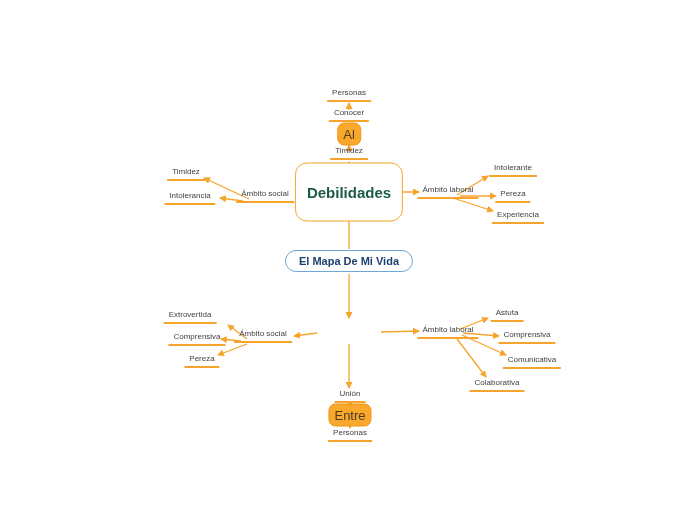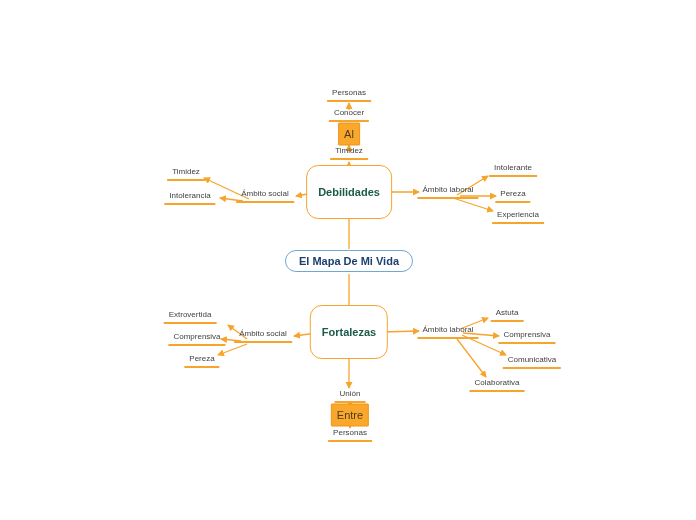--- a/index.html
+++ b/index.html
@@ -25,8 +25,8 @@
   }
   .obox{
     position:absolute;transform:translate(-50%,-50%);
-    background:#f9a82c;border:1px solid #ef9316;border-radius:1px;
-    font-size:11px;line-height:9px;color:#4d3b20;padding:6px 5px;white-space:nowrap;
+    background:#f9a82c;border:1px solid #ef9316;border-radius:7px;
+    font-size:13px;line-height:9px;color:#4d3b20;padding:6px 5px;white-space:nowrap;
   }
 </style>
 </head>

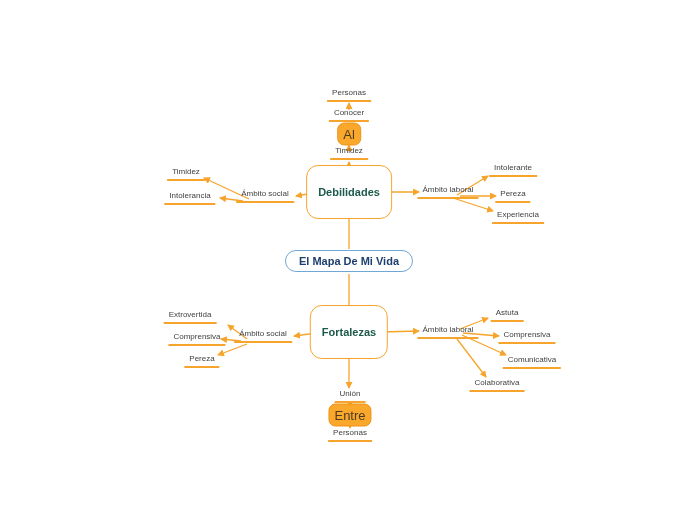--- a/index.html
+++ b/index.html
@@ -16,7 +16,7 @@
   .pill{
     position:absolute;transform:translate(-50%,-50%);
     background:#ffffff;border:1.5px solid #f7a42c;border-radius:12px;
-    font-weight:bold;font-size:11px;color:#1c5a4a;
+    font-weight:bold;font-size:15px;color:#1c5a4a;
     padding:20px 11px;white-space:nowrap;
   }
   .pill.center{

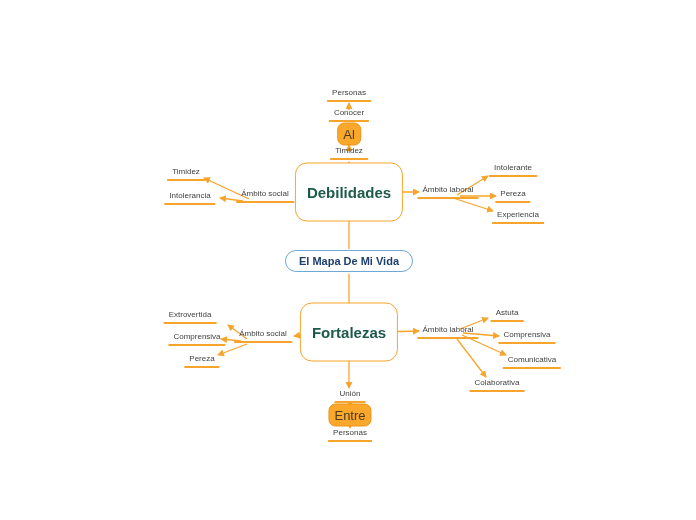--- a/index.html
+++ b/index.html
@@ -94,7 +94,6 @@
 
   <div class="pill center" style="left:349px;top:261px">El Mapa De Mi Vida</div>
 
-  <div class="pill" style="left:349px;top:332px">Fortalezas</div>
 
   <div class="leaf" style="left:263px;top:329px">Ámbito social</div>
   <div class="leaf" style="left:190px;top:310px">Extrovertida</div>

